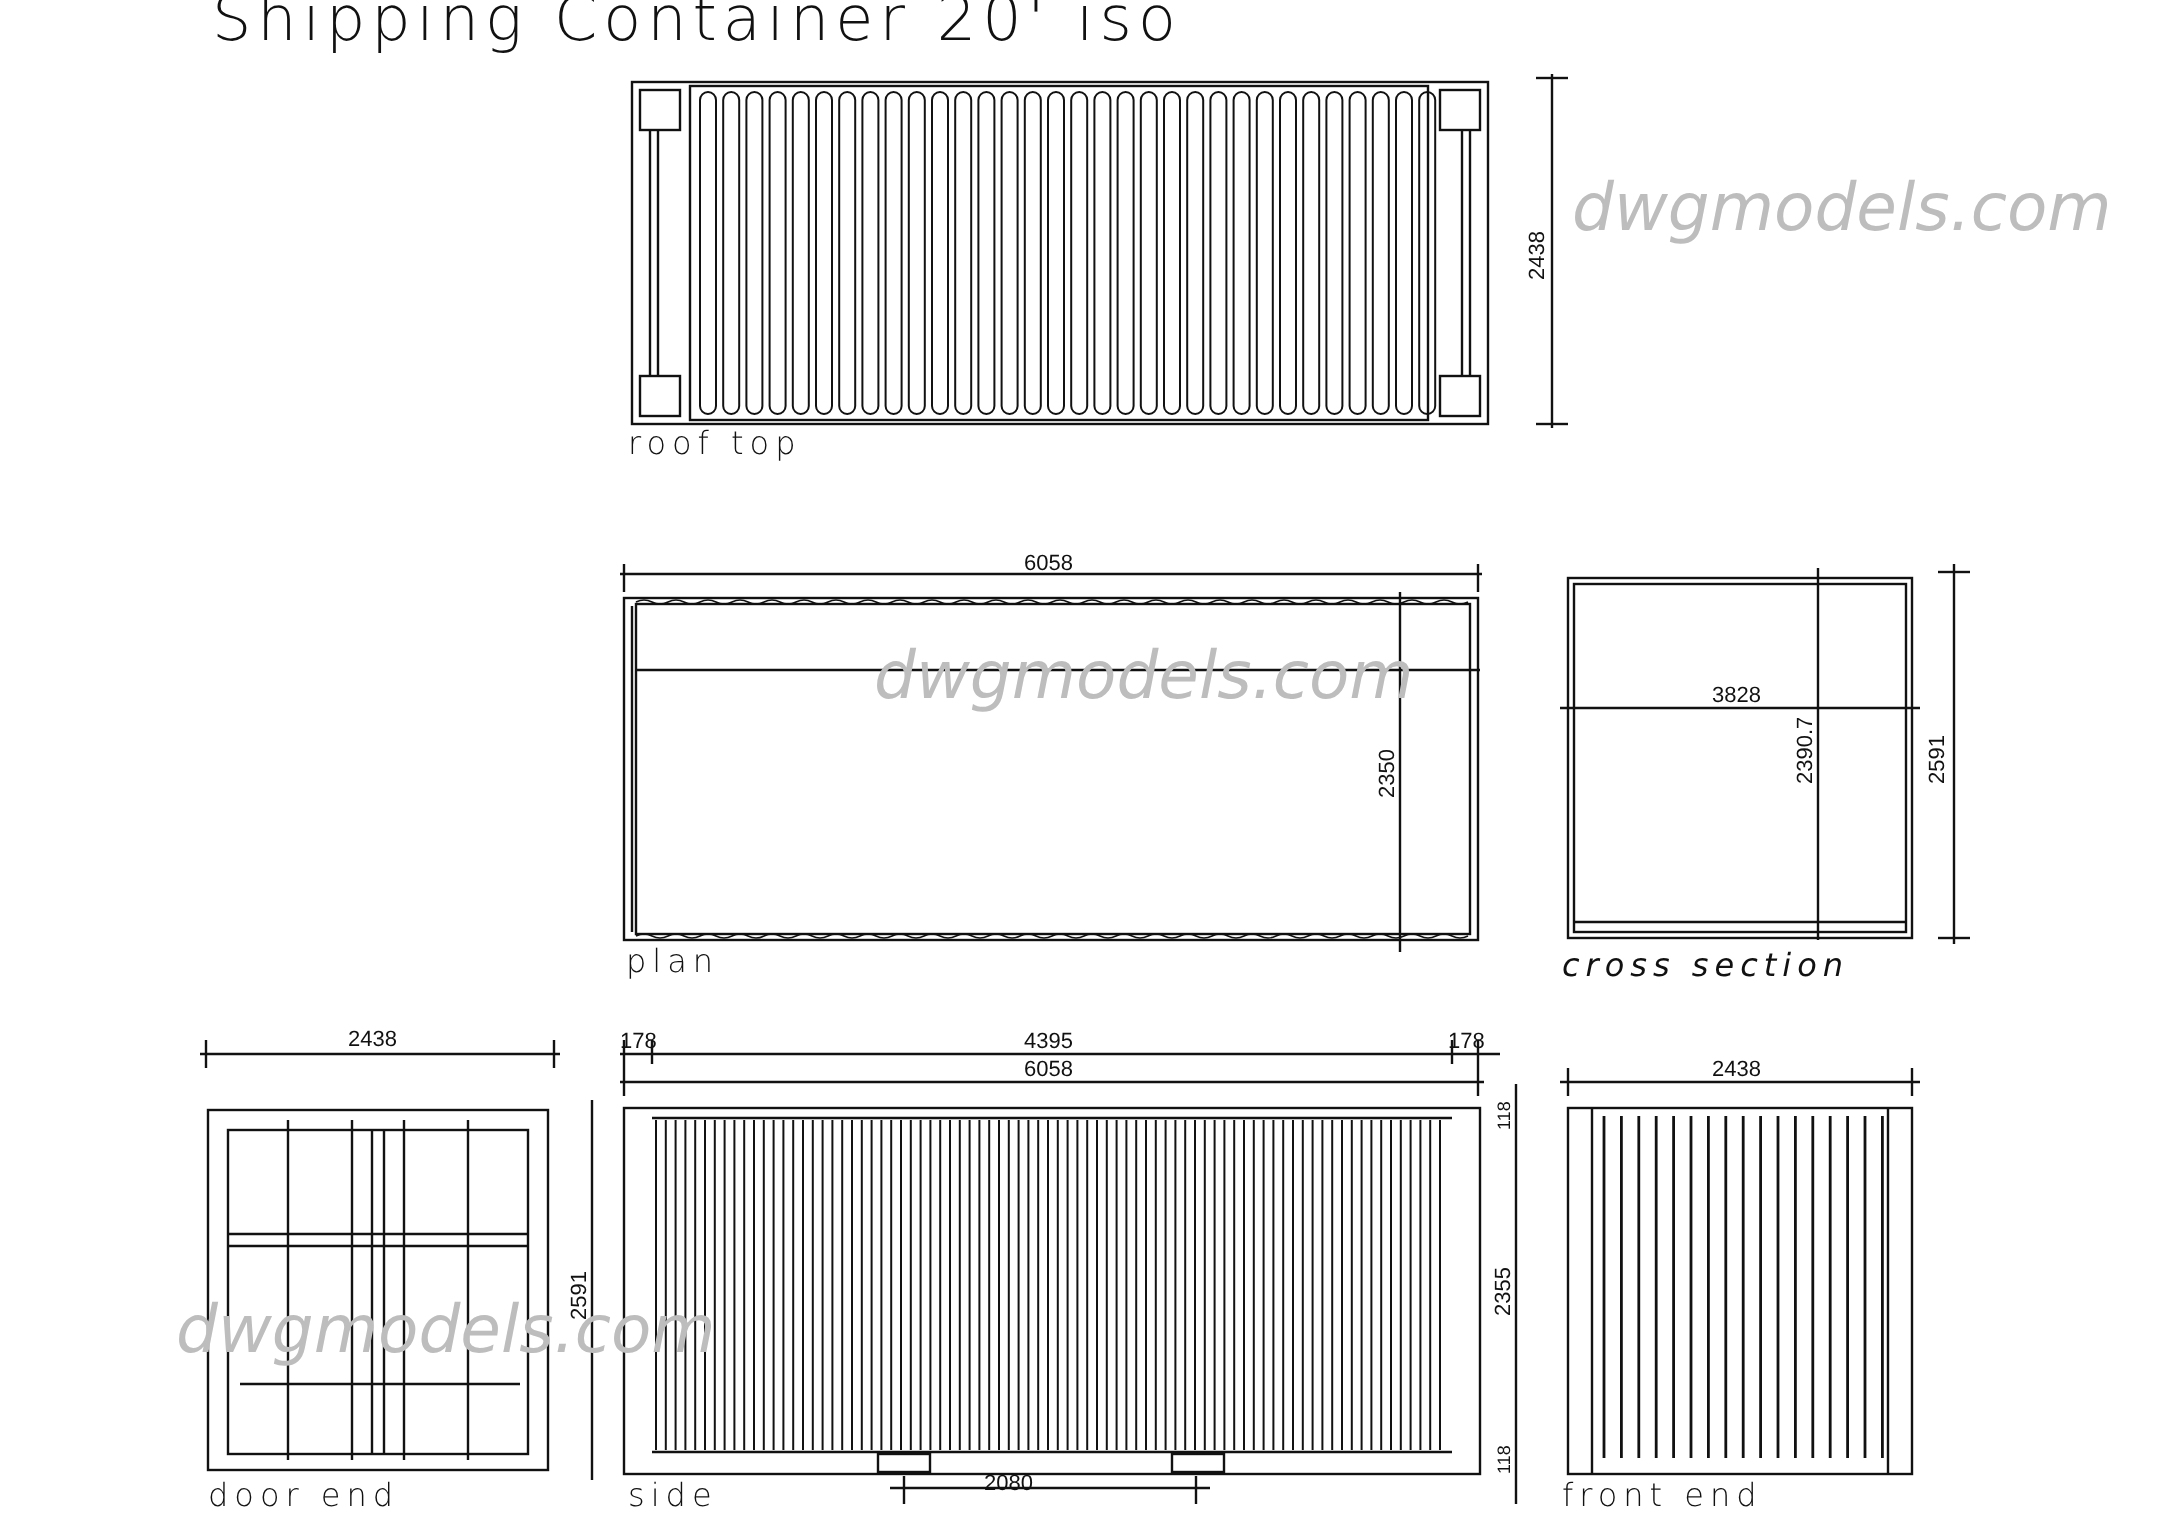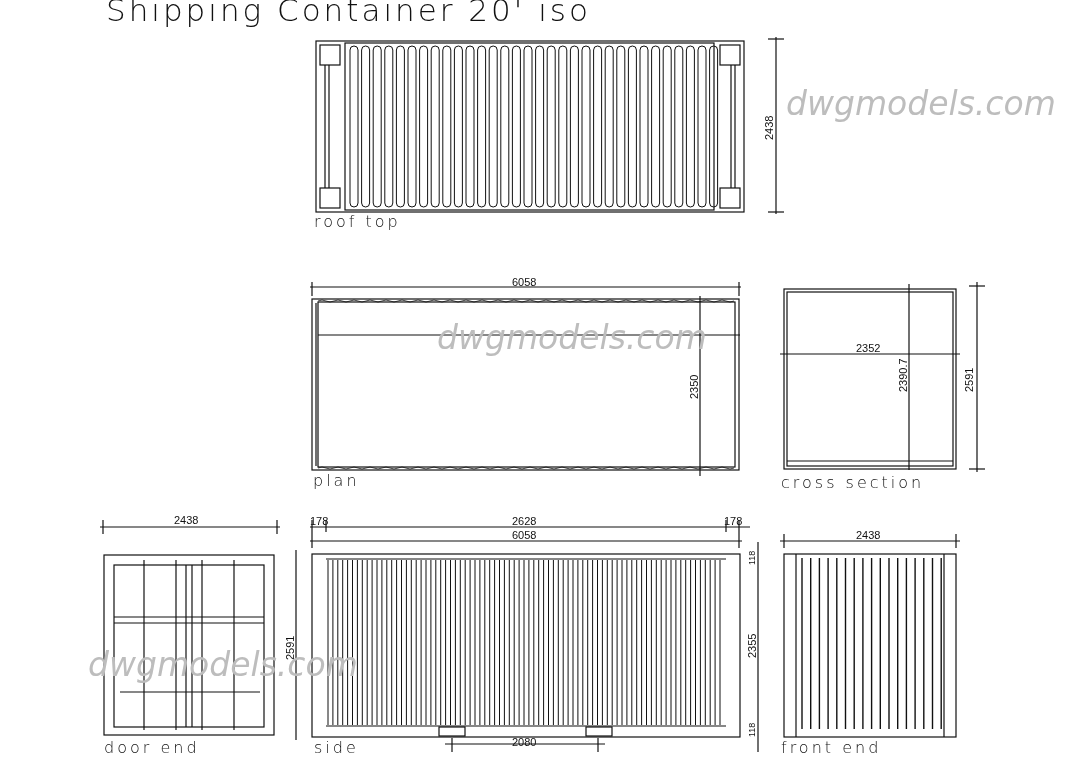--- a/index.html
+++ b/index.html
@@ -249,7 +249,7 @@
 <div class="dim v" style="left:689px;top:399px;">2350</div>
 
 <div class="label" style="left:781px;top:473px;">cross section</div>
-<div class="dim" style="left:856px;top:343px;">2352</div>
+<div class="dim" style="left:856px;top:343px;">3828</div>
 <div class="dim v" style="left:898px;top:392px;">2390.7</div>
 <div class="dim v" style="left:964px;top:392px;">2591</div>
 

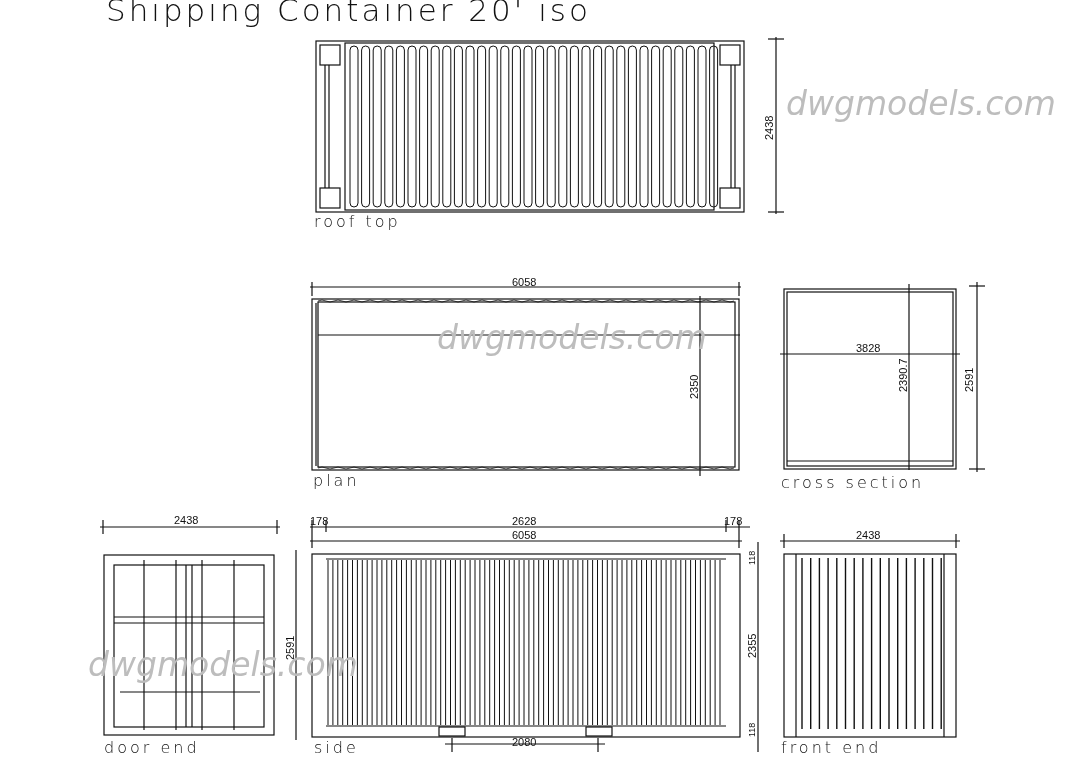--- a/index.html
+++ b/index.html
@@ -248,7 +248,7 @@
 <div class="dim" style="left:512px;top:277px;">6058</div>
 <div class="dim v" style="left:689px;top:399px;">2350</div>
 
-<div class="label" style="left:781px;top:473px;">cross section</div>
+<div class="label" style="left:781px;top:473px;font-style:italic;">cross section</div>
 <div class="dim" style="left:856px;top:343px;">3828</div>
 <div class="dim v" style="left:898px;top:392px;">2390.7</div>
 <div class="dim v" style="left:964px;top:392px;">2591</div>

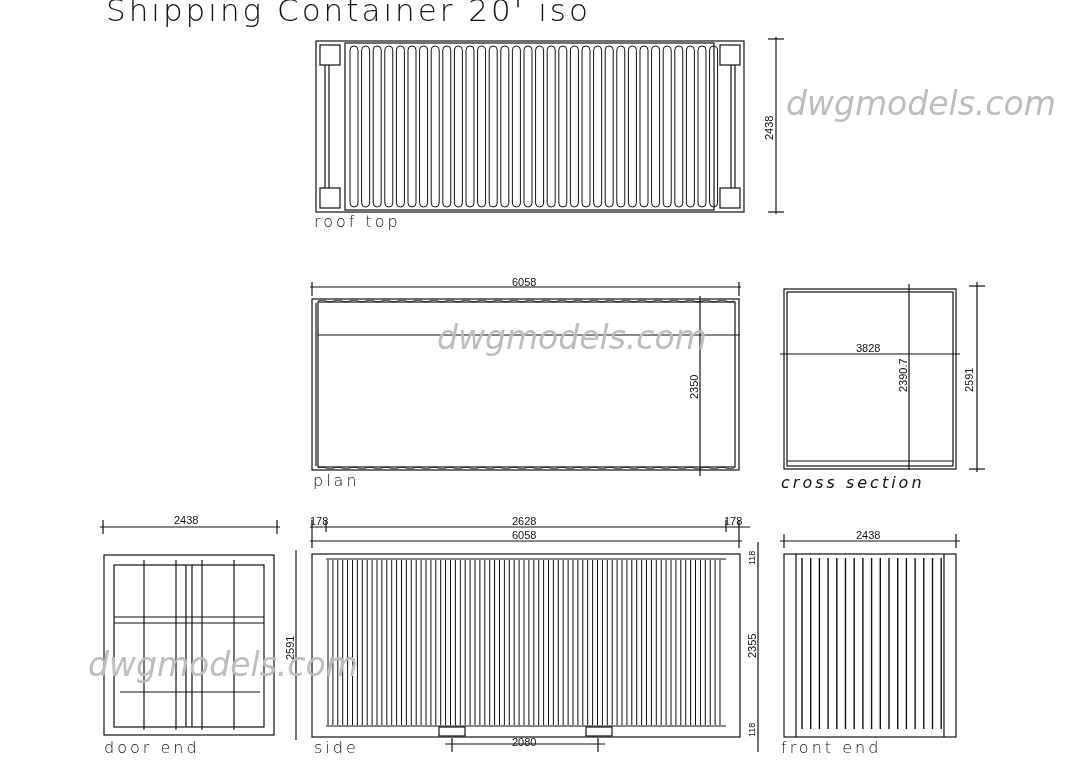--- a/index.html
+++ b/index.html
@@ -259,7 +259,7 @@
 
 <div class="label" style="left:314px;top:738px;">side</div>
 <div class="dim" style="left:310px;top:516px;">178</div>
-<div class="dim" style="left:512px;top:516px;">2628</div>
+<div class="dim" style="left:512px;top:516px;">4395</div>
 <div class="dim" style="left:724px;top:516px;">178</div>
 <div class="dim" style="left:512px;top:530px;">6058</div>
 <div class="dim v" style="left:748px;top:565px;font-size:9px;">118</div>

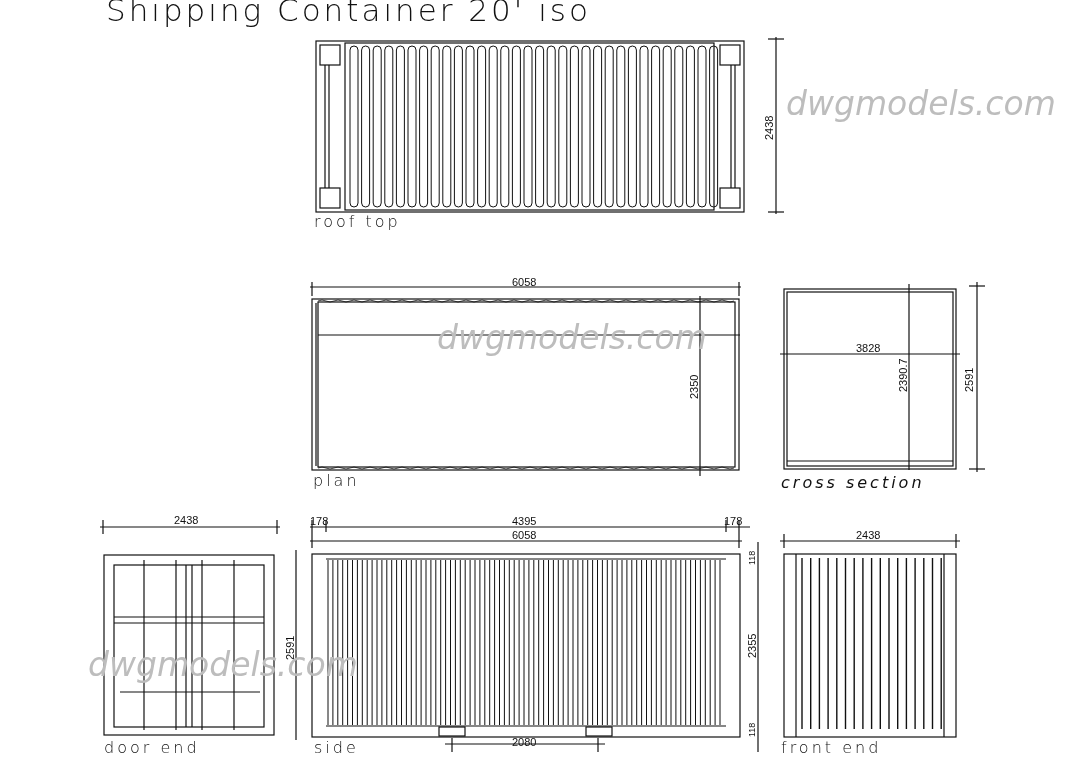--- a/index.html
+++ b/index.html
@@ -265,7 +265,7 @@
 <div class="dim v" style="left:748px;top:565px;font-size:9px;">118</div>
 <div class="dim v" style="left:747px;top:658px;">2355</div>
 <div class="dim v" style="left:748px;top:737px;font-size:9px;">118</div>
-<div class="dim" style="left:512px;top:737px;">2080</div>
+<div class="dim" style="left:492px;top:737px;">2080</div>
 
 <div class="label" style="left:781px;top:738px;">front end</div>
 <div class="dim" style="left:856px;top:530px;">2438</div>

